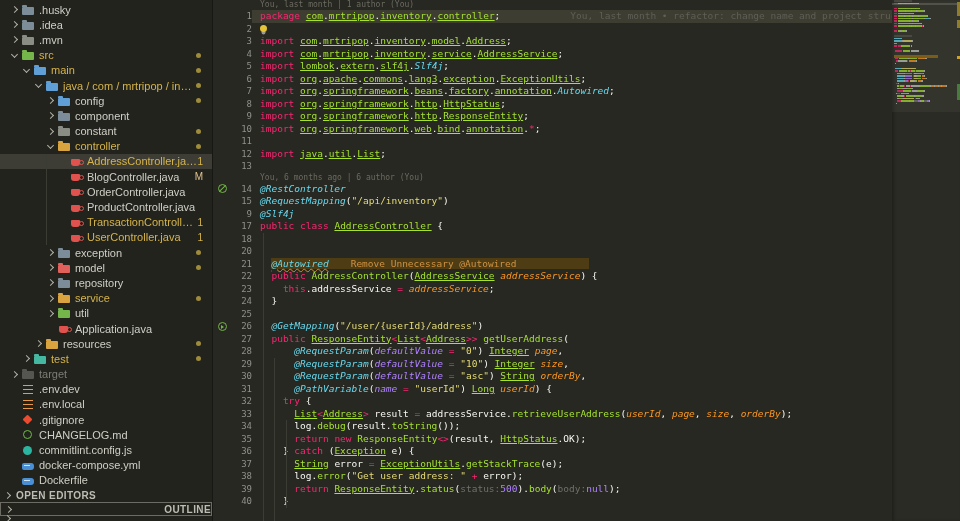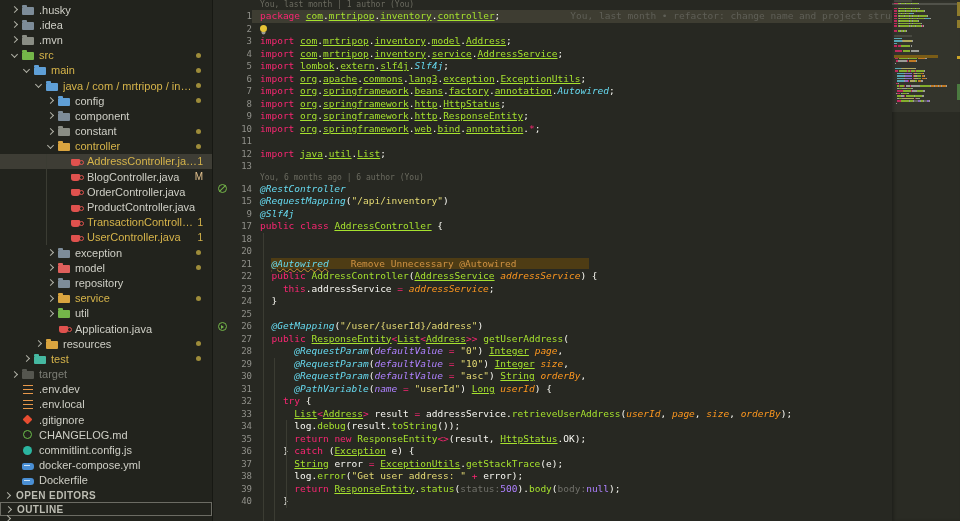--- a/index.html
+++ b/index.html
@@ -48,7 +48,7 @@
   .panel-header { display:flex; align-items:center; height:14px; font-size:10px; font-weight:bold;
                   letter-spacing:.4px; color:#bdbdb3; padding-left:5px; cursor:pointer; }
   .panel-header .chev { margin-right:6px; }
-  .panel-header.focused { border:1px solid #6c6c64; }
+  .panel-header.focused { border:1px solid #6c6c64;justify-content:space-between; }
   .panel-stub { height:7px; display:flex; align-items:flex-start; padding-left:5px; }
 
   

